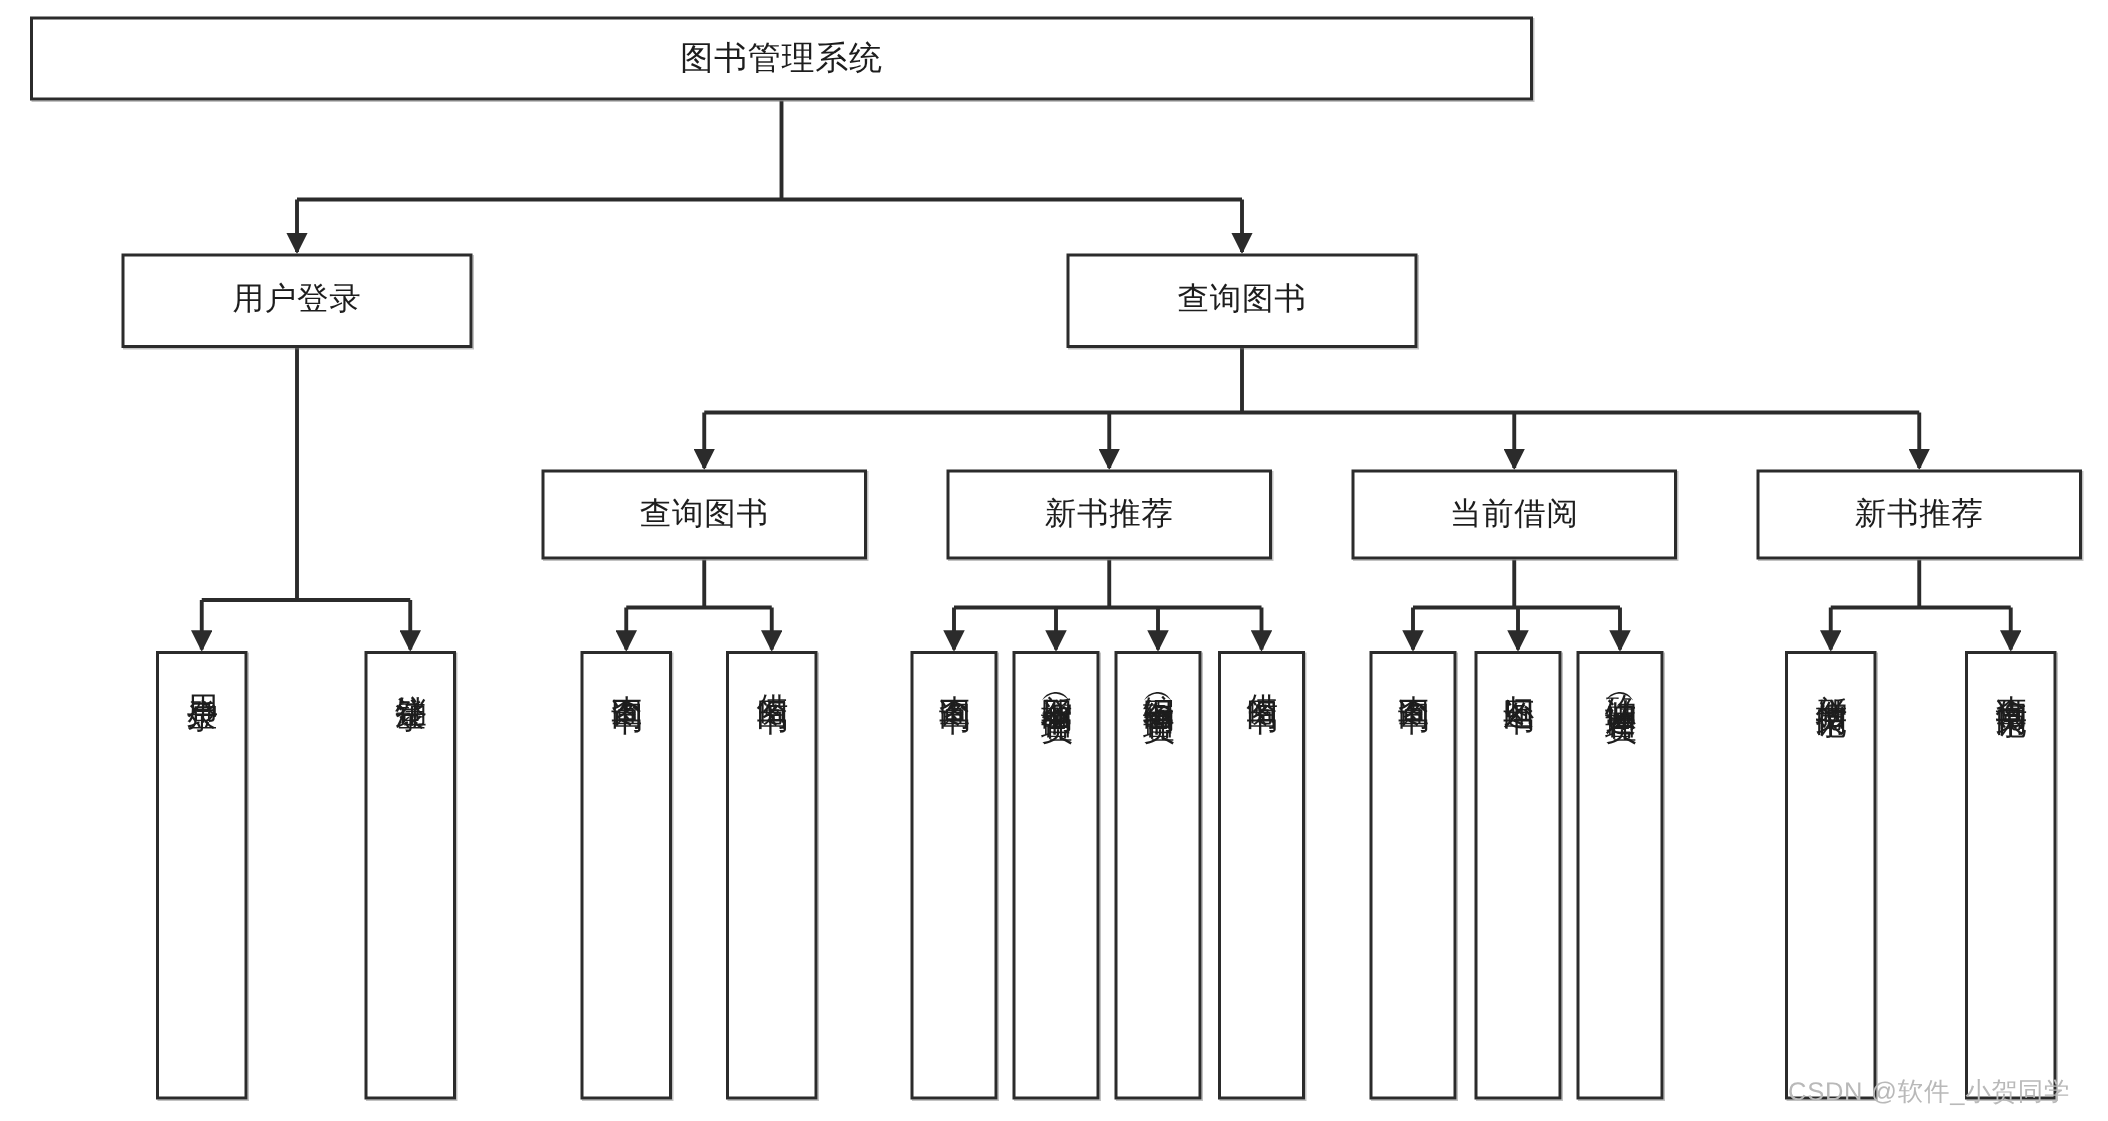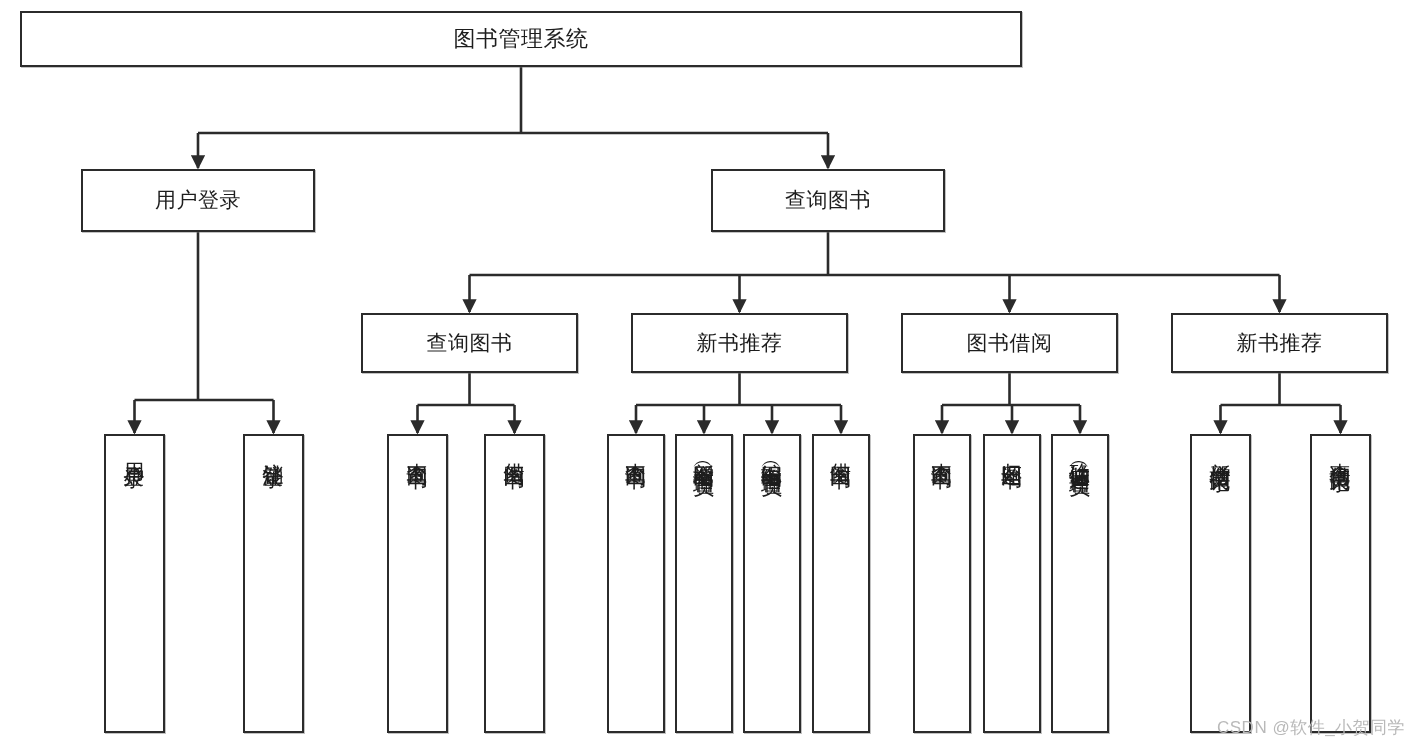--- a/index.html
+++ b/index.html
@@ -129,7 +129,7 @@
         <span class="label">新书推荐</span>
       </div>
       <div class="node horizontal" style="left: 901px; top: 313px; width: 217px; height: 60px;">
-        <span class="label">图书借阅</span>
+        <span class="label">当前借阅</span>
       </div>
       <div class="node horizontal" style="left: 1171px; top: 313px; width: 217px; height: 60px;">
         <span class="label">新书推荐</span>

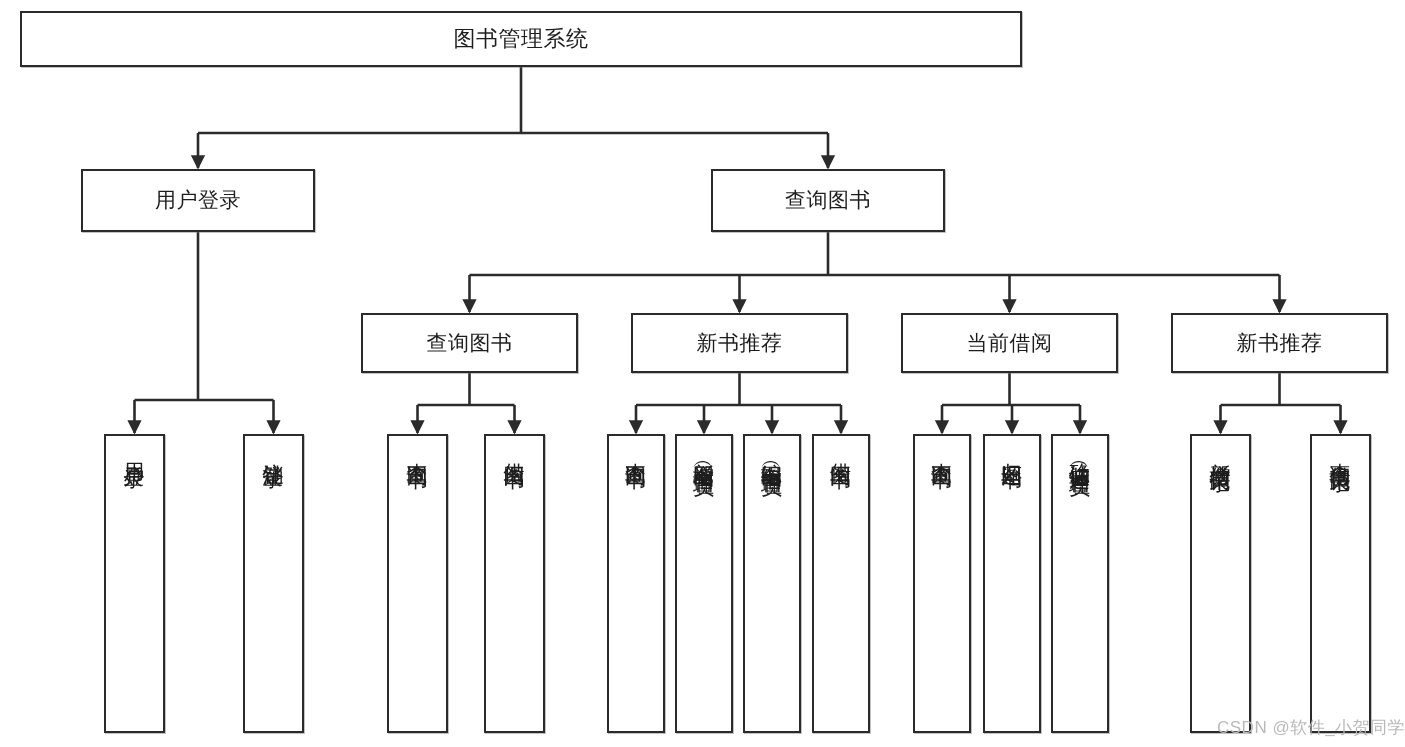--- a/index.html
+++ b/index.html
@@ -175,7 +175,7 @@
       </div>
     </div>
 
-  <div class="watermark" style="left: 1192px; top: 716px; padding-left: 25px;">CSDN @软件_小贺同学</div>
+  <div class="watermark" style="left: 1192px; top: 716px;">CSDN @软件_小贺同学</div>
 
 </div>
 

